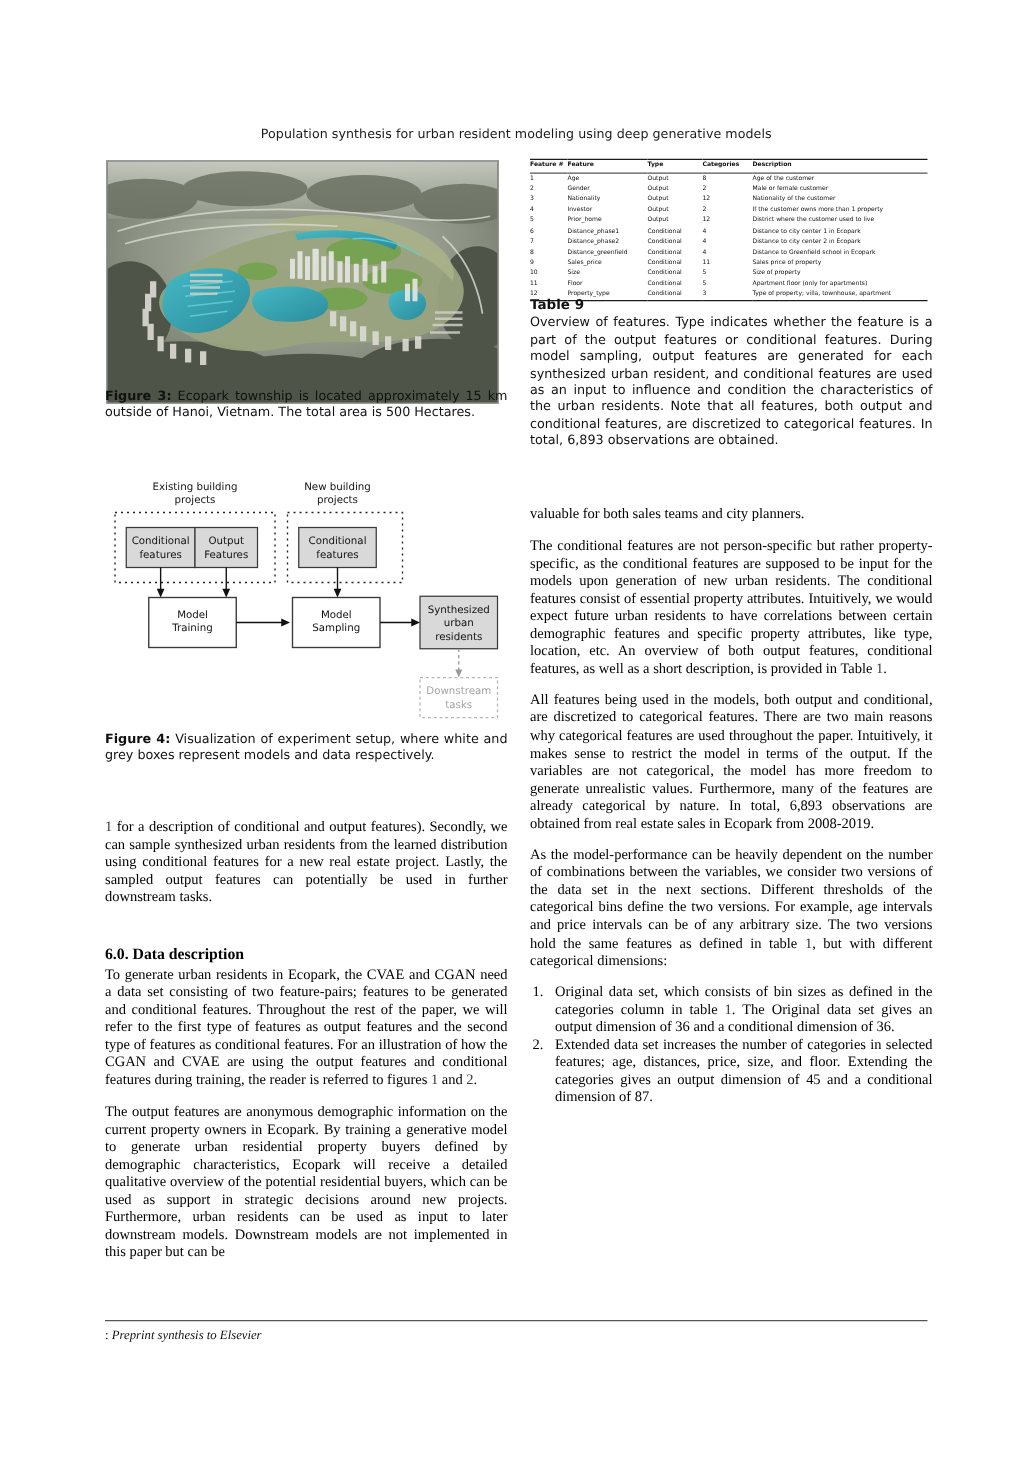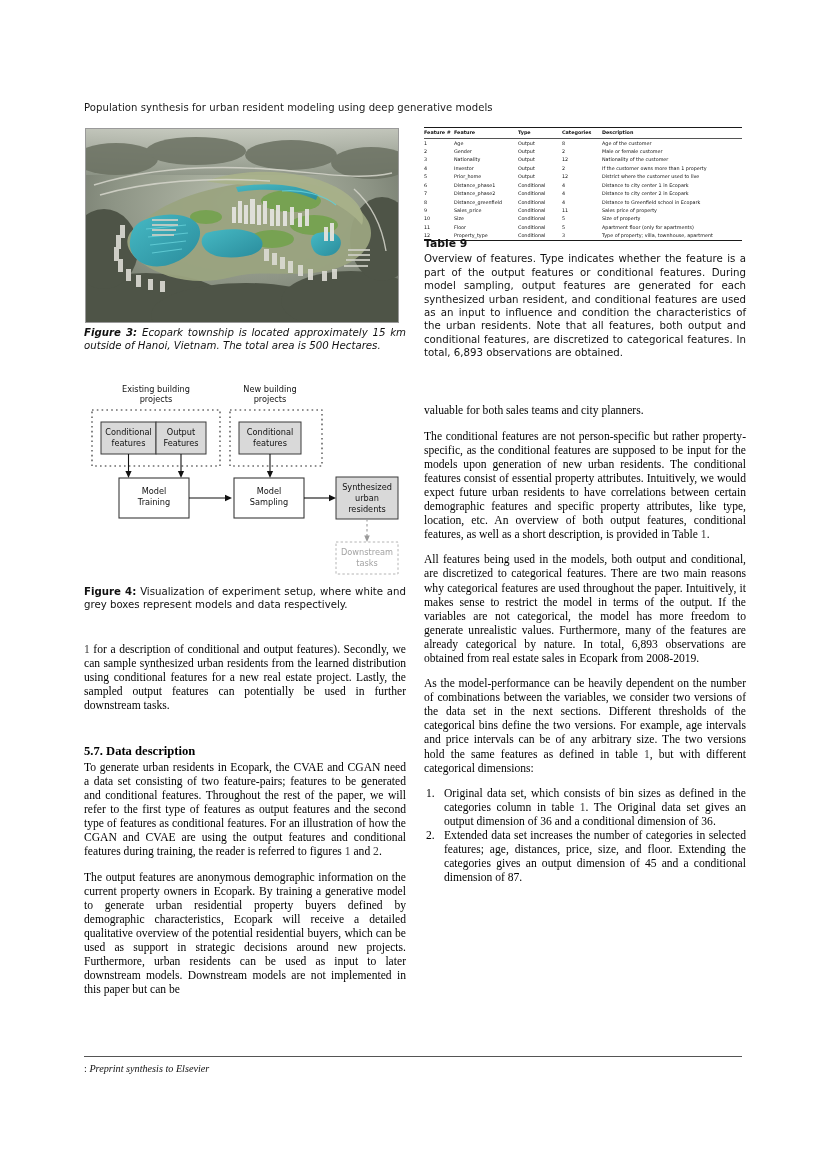--- a/index.html
+++ b/index.html
@@ -28,7 +28,7 @@
     left: 84px;
     top: 102px;
     width: 658px;
-    text-align: left;
+    text-align: center;
     font-family: "DejaVu Sans", sans-serif;
     font-size: 10.1px;
     color: #1a1a1a;

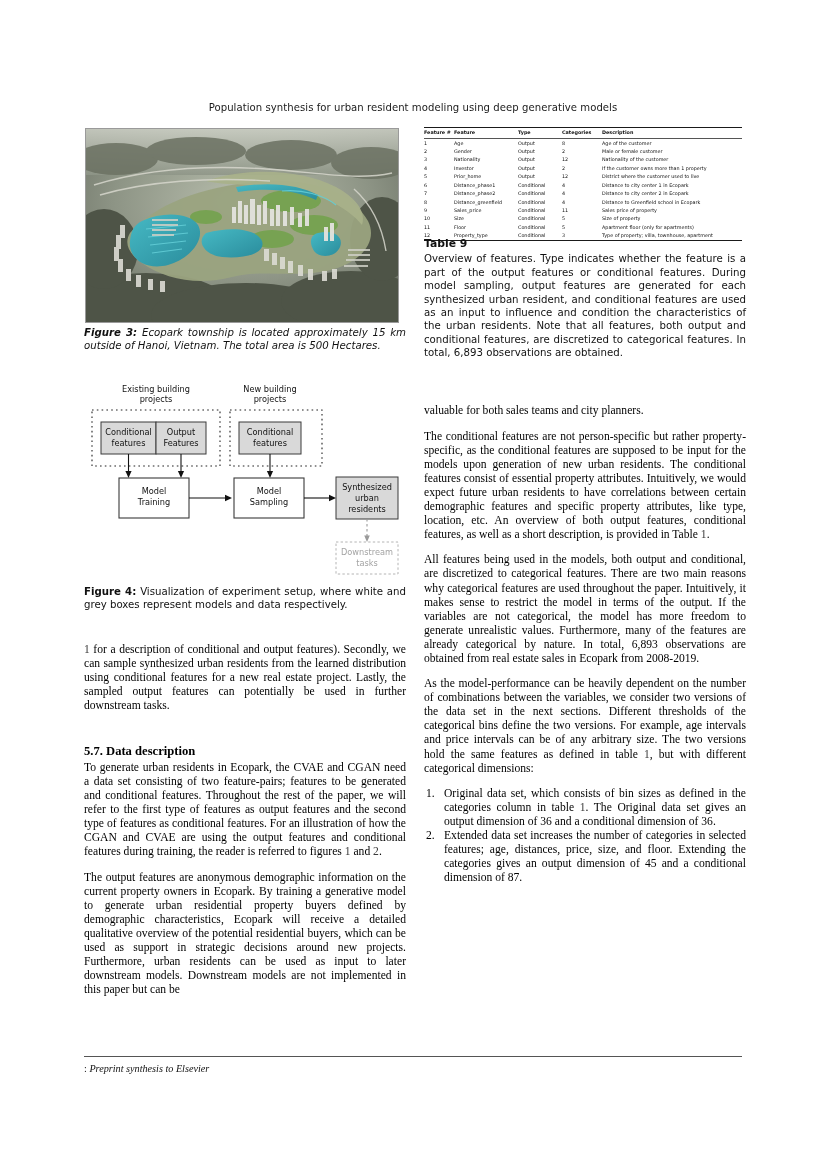--- a/index.html
+++ b/index.html
@@ -319,7 +319,7 @@
     </svg>
   </div>
 
-  <div class="caption" style="left:84px; top:326px;font-style:italic;">
+  <div class="caption" style="left:84px; top:311px;">
     <b>Figure 3:</b>
     <span>Ecopark township is located approximately 15 km outside of Hanoi, Vietnam. The total area is 500 Hectares.</span>
   </div>

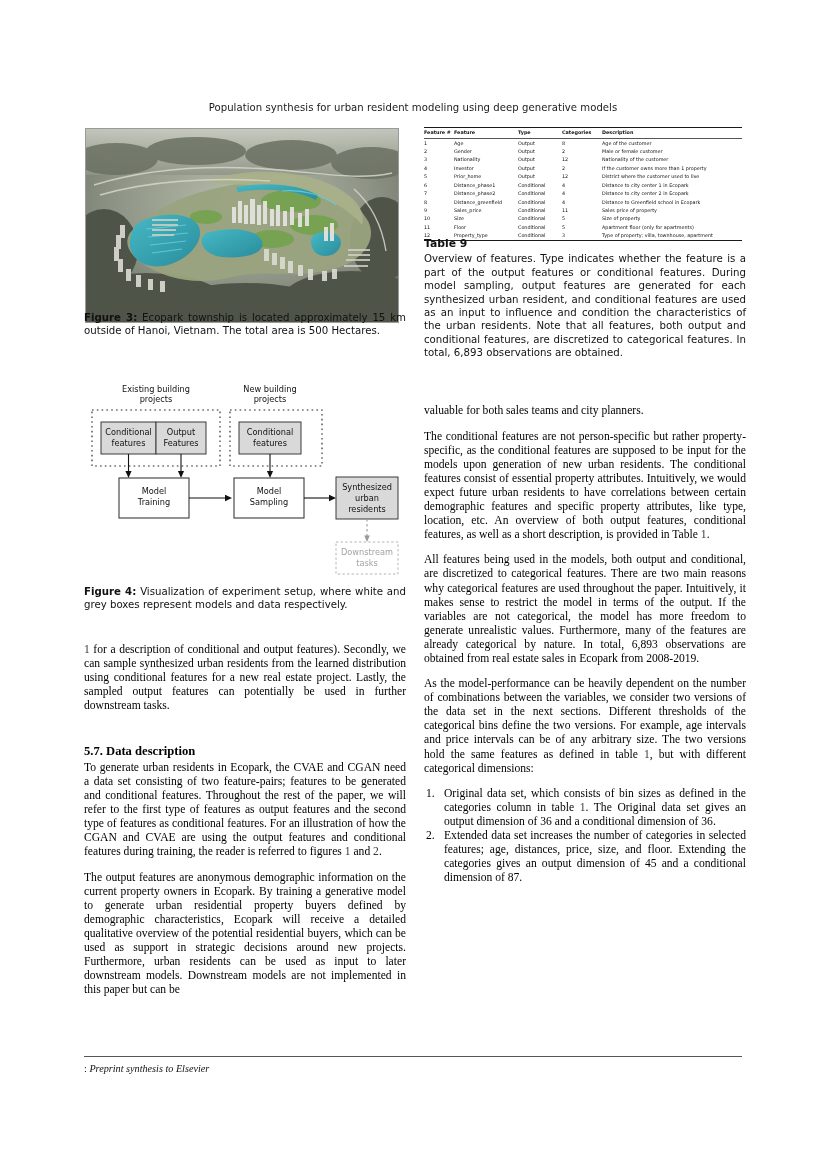--- a/index.html
+++ b/index.html
@@ -41,7 +41,7 @@
     width: 322px;
     text-align: justify;
   }
-  .col-left  { left: 84px; }
+  .col-left  { left: 84px; margin-top: 12px; }
   .col-right { left: 424px; }
 
   p.body {

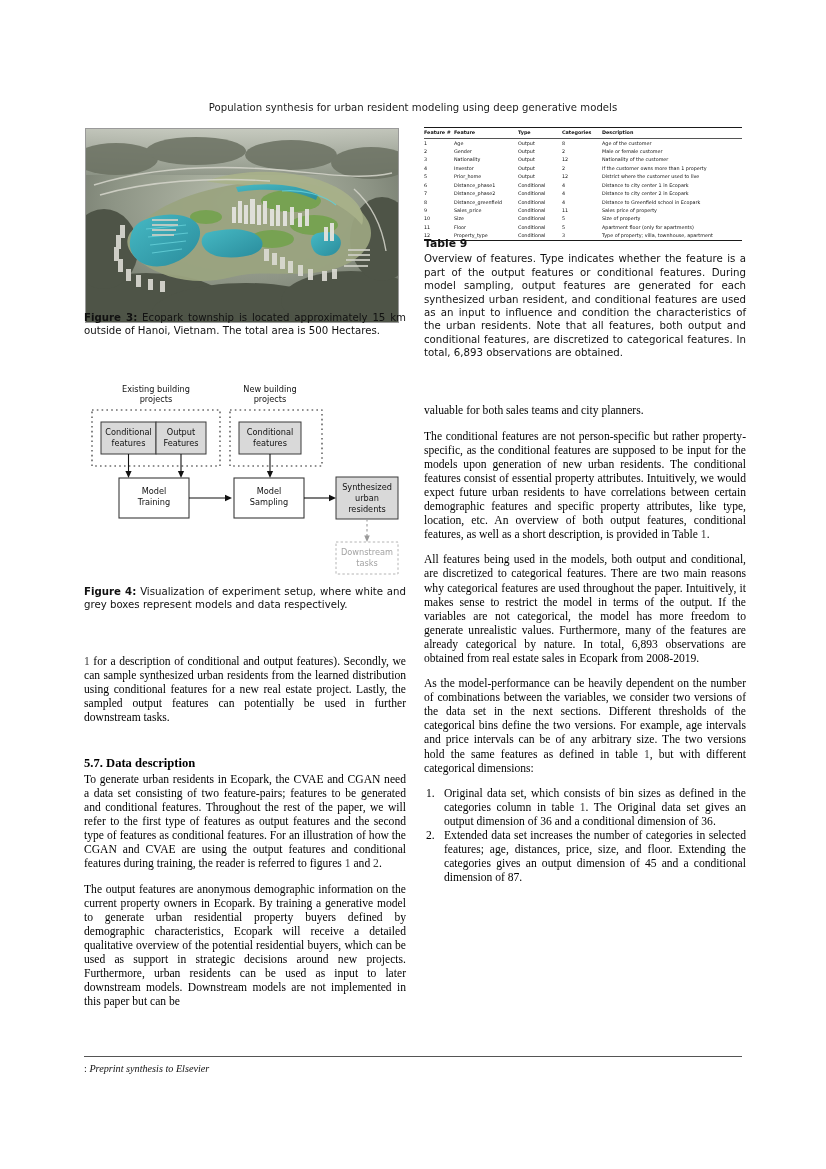--- a/index.html
+++ b/index.html
@@ -507,7 +507,7 @@
   </div>
 
   <div class="col col-left" style="top:744px;">
-    <h3 class="section">5.7. Data description</h3>
+    <h3 class="section">6.0. Data description</h3>
     <p class="body"><span>To generate urban residents in Ecopark, the CVAE and CGAN need a data set consisting of two feature-pairs; features to be generated and conditional features. Throughout the rest of the paper, we will refer to the first type of features as </span><span class="ital">output features</span><span> and the second type of features as </span><span class="ital">conditional features</span><span>. For an illustration of how the CGAN and CVAE are using the output features and conditional features during training, the reader is referred to figures </span><span class="ref">1</span><span> and </span><span class="ref">2</span><span>.</span></p>
     <p class="body">The output features are anonymous demographic information on the current property owners in Ecopark. By training a generative model to generate urban residential property buyers defined by demographic characteristics, Ecopark will receive a detailed qualitative overview of the potential residential buyers, which can be used as support in strategic decisions around new projects. Furthermore, urban residents can be used as input to later downstream models. Downstream models are not implemented in this paper but can be</p>
   </div>

